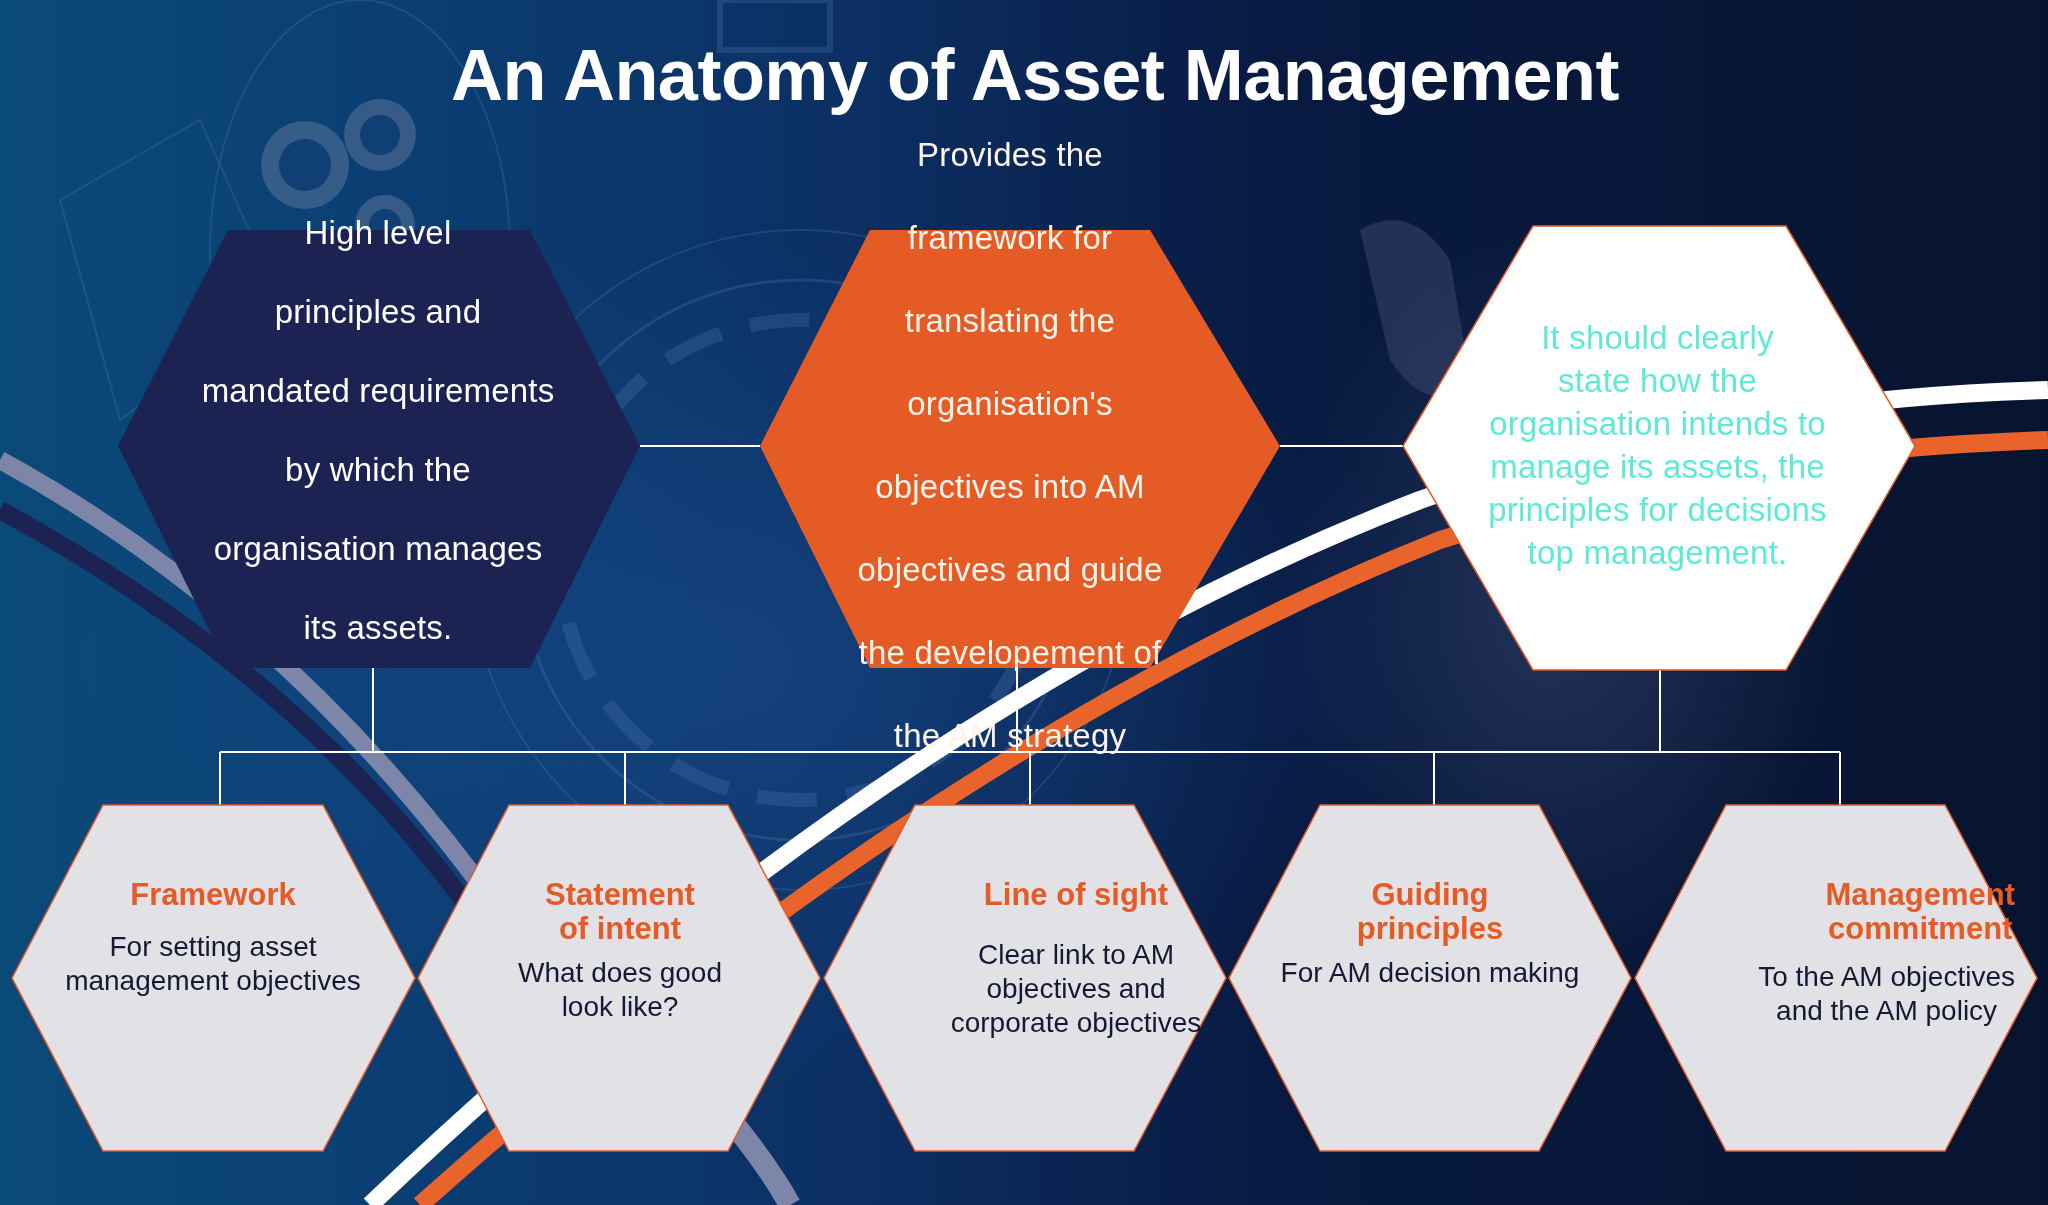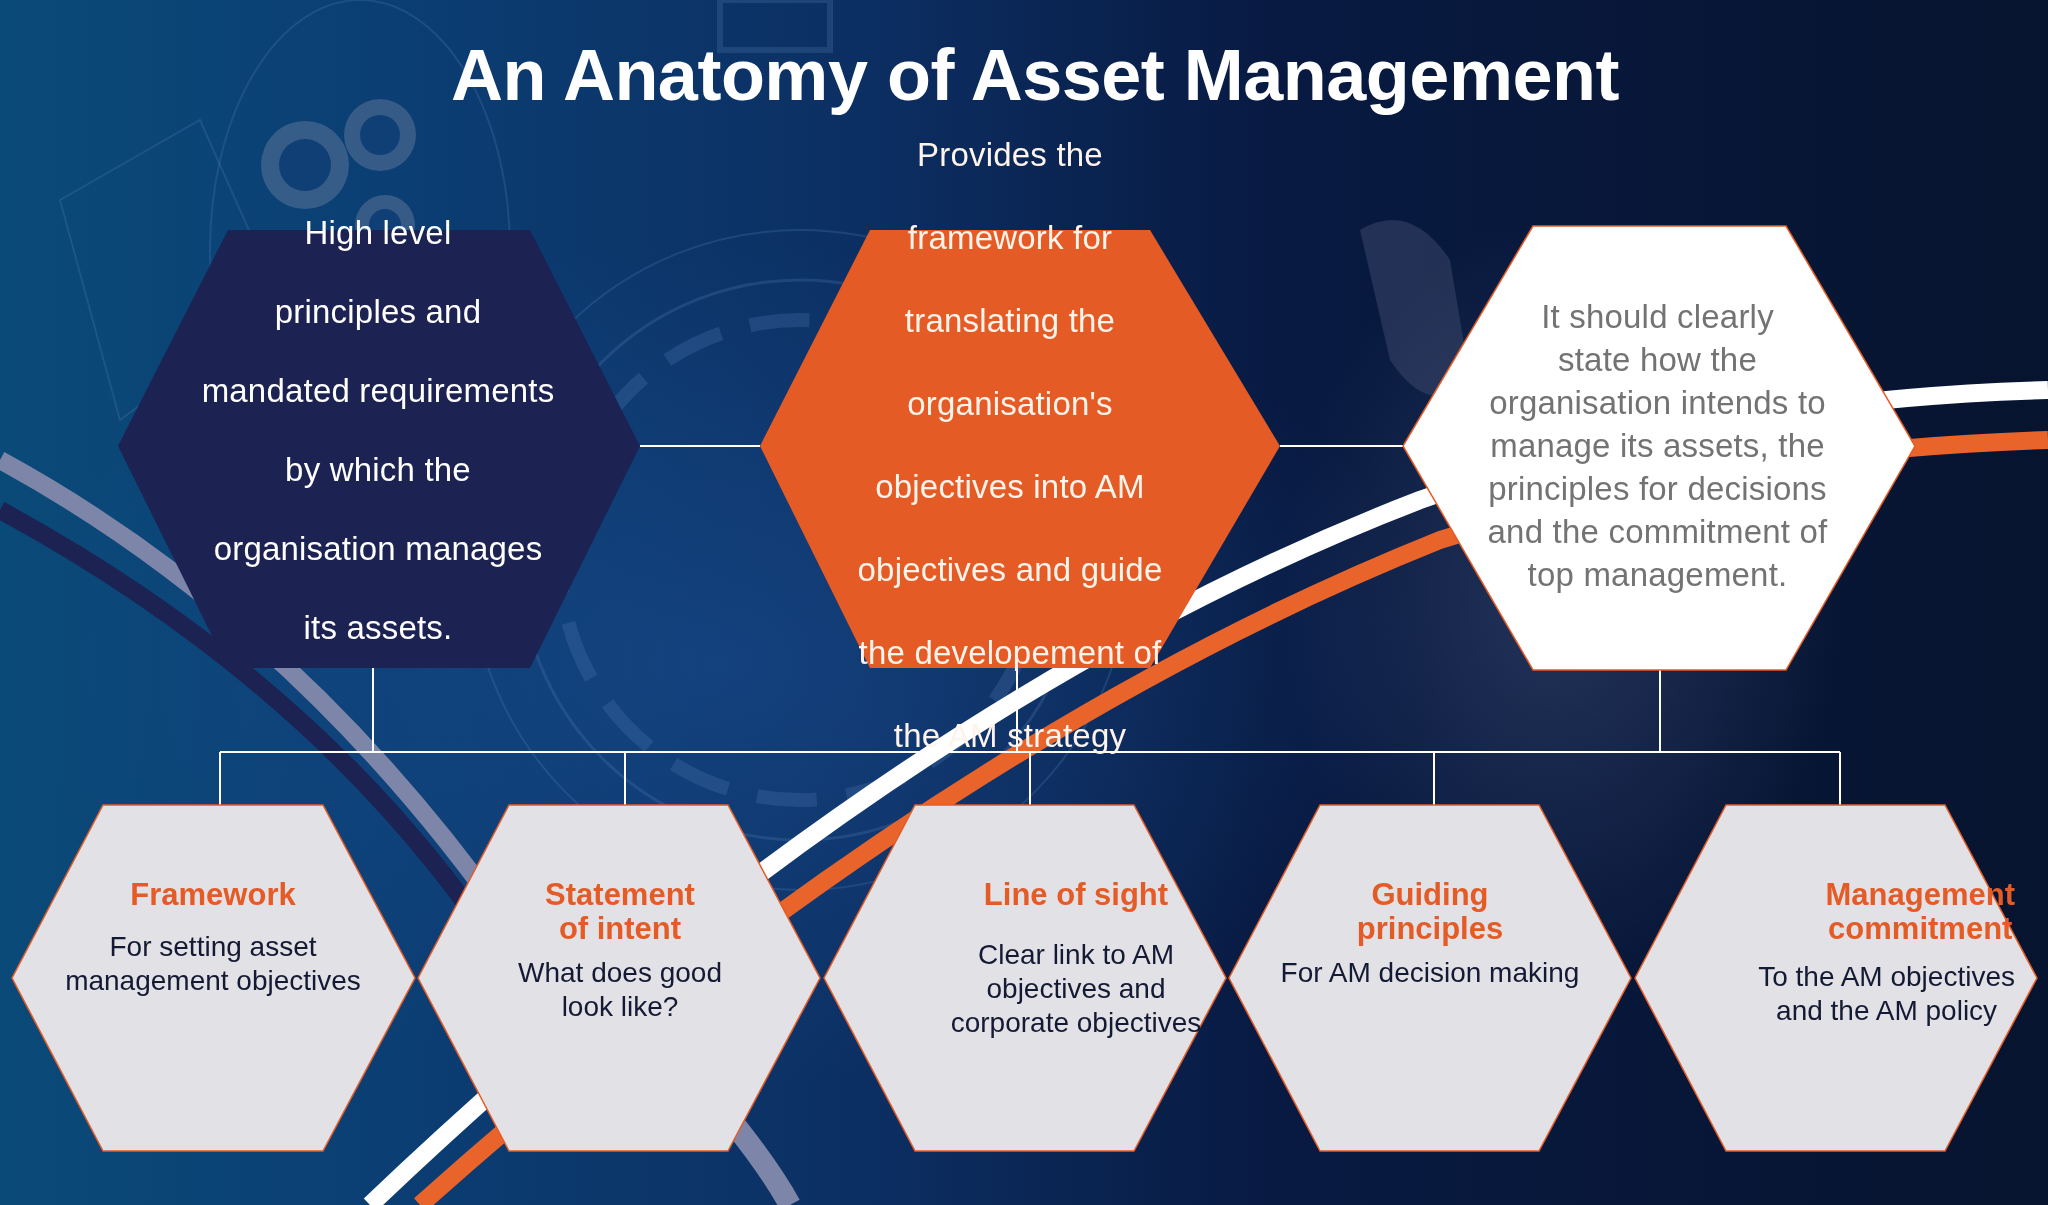--- a/index.html
+++ b/index.html
@@ -13,7 +13,7 @@
   .top-text { font-size:33px; line-height:43px; font-weight:300; letter-spacing:0.2px; }
   .t-navy { color:#ffffff; }
   .t-orange { color:#fff4ec;gap:40px; }
-  .t-white { color:#737373;justify-content:center; }
+  .t-white { color:#5eead4;justify-content:center; }
   .b-title { color:#e55b26; font-weight:bold; font-size:31px; line-height:34px; }
   .b-desc { color:#141a33; font-size:28px; line-height:34px; margin-top:22px; }
 </style>

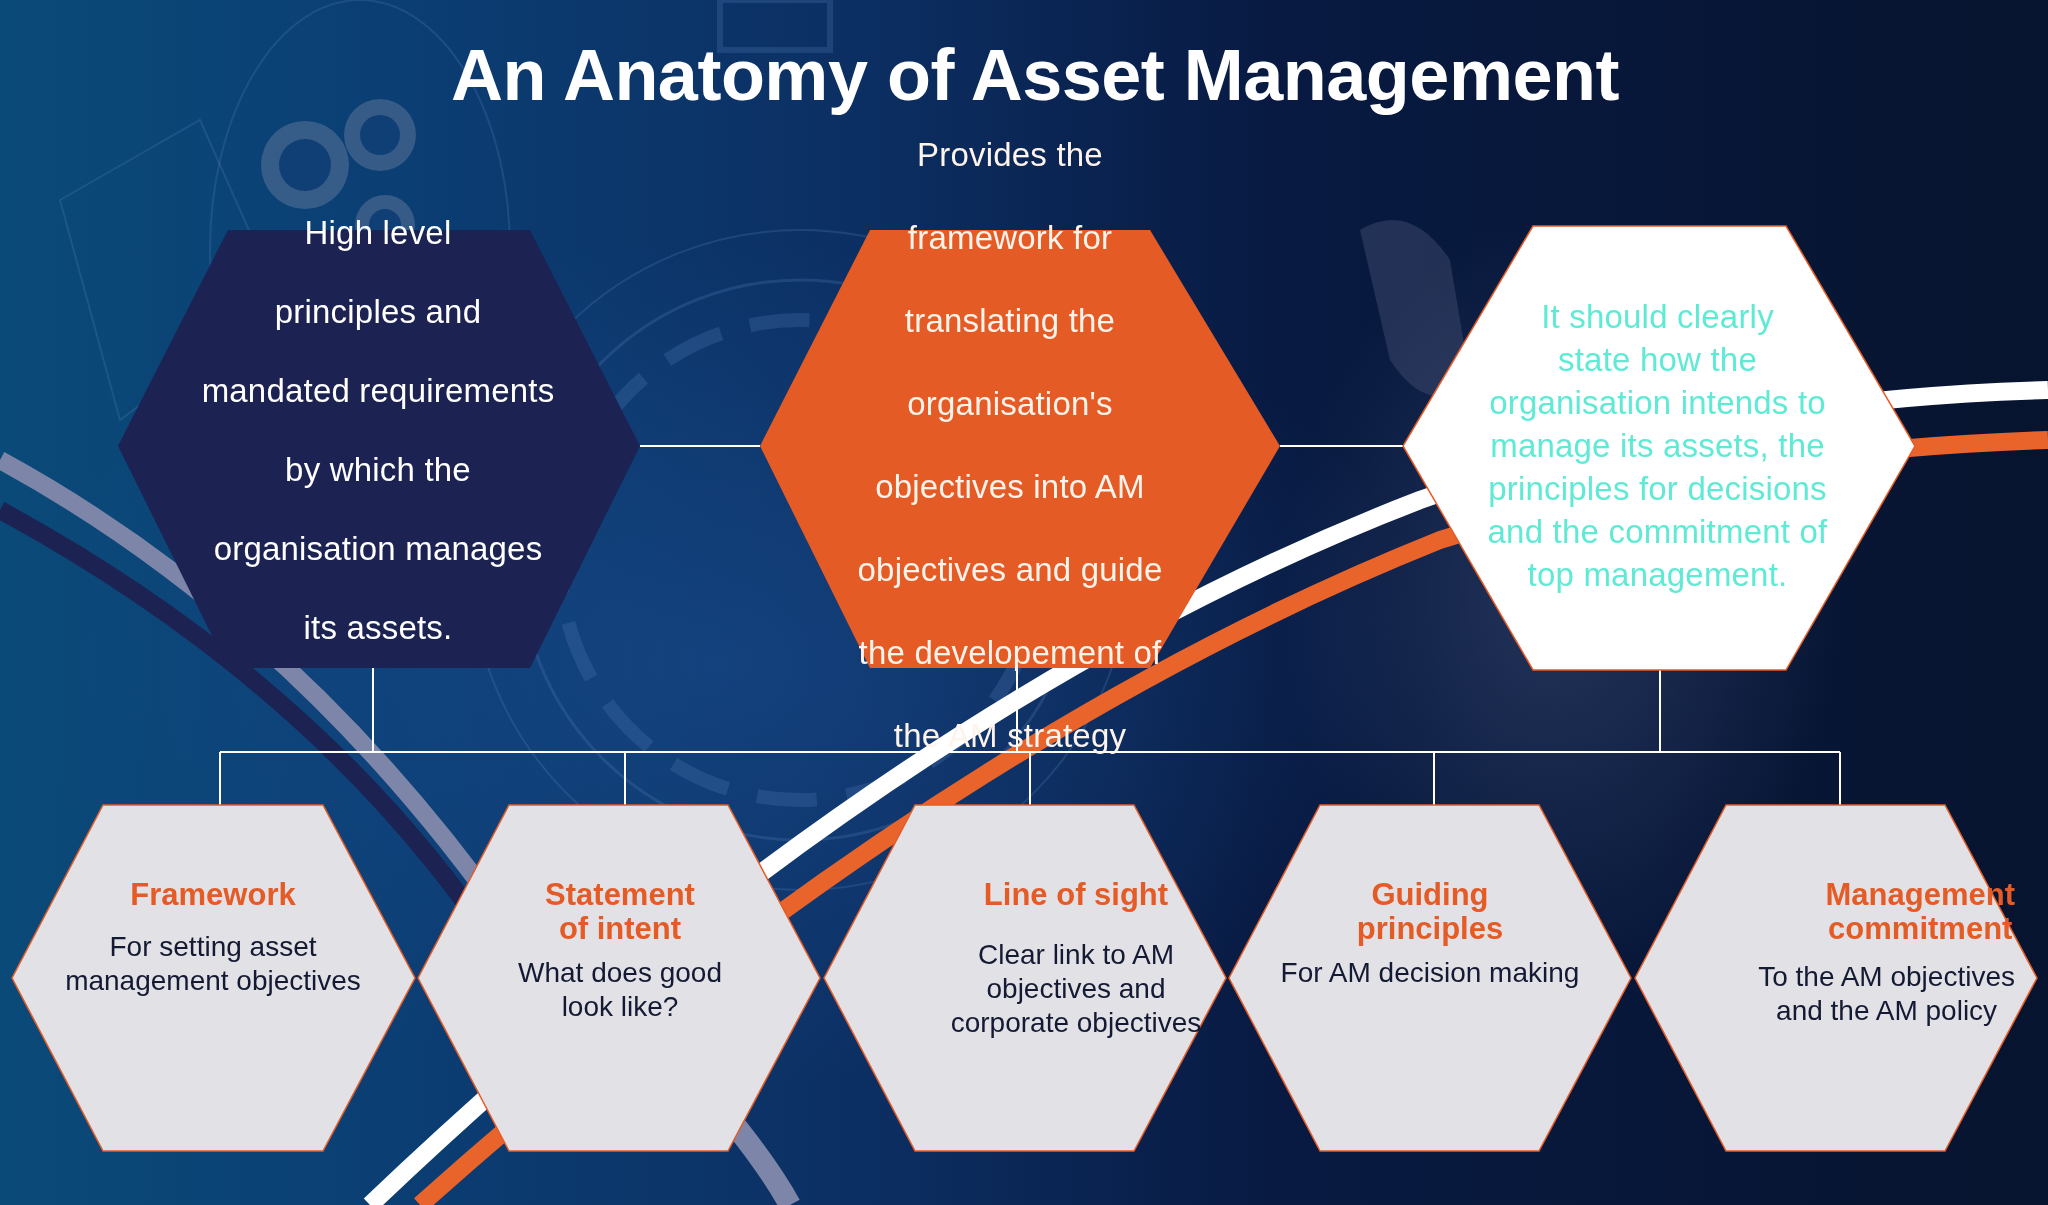--- a/index.html
+++ b/index.html
@@ -126,7 +126,6 @@
   <div>organisation intends to</div>
   <div>manage its assets, the</div>
   <div>principles for decisions</div>
-  <div>and the commitment of</div>
   <div>top management.</div>
 </div>
 

